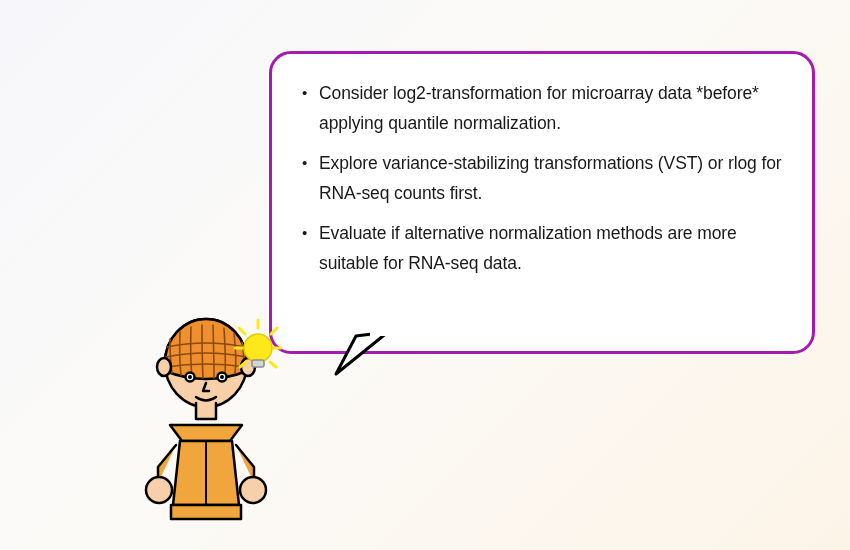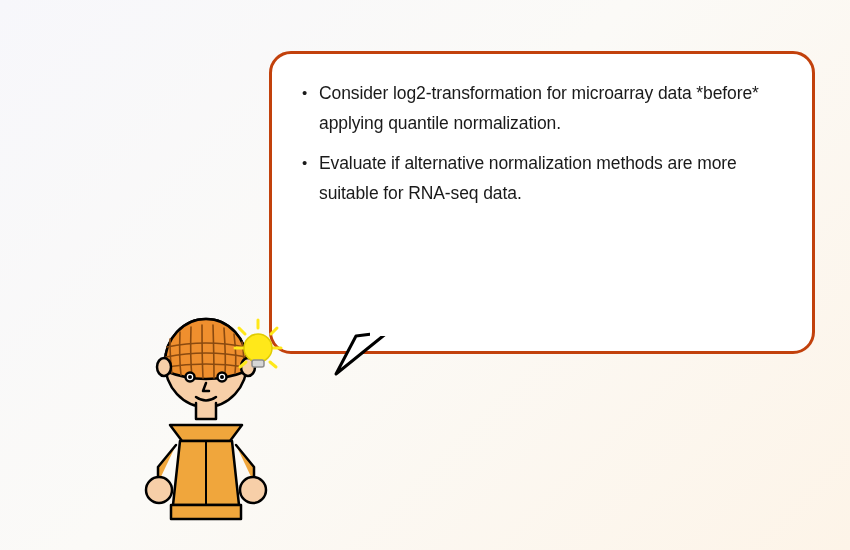--- a/index.html
+++ b/index.html
@@ -30,7 +30,7 @@
     width: 546px;
     height: 303px;
     background: #ffffff;
-    border: 3px solid #c2410c;
+    border: 3px solid #a21caf;
     border-radius: 22px;
     box-sizing: border-box;
     z-index: 3;

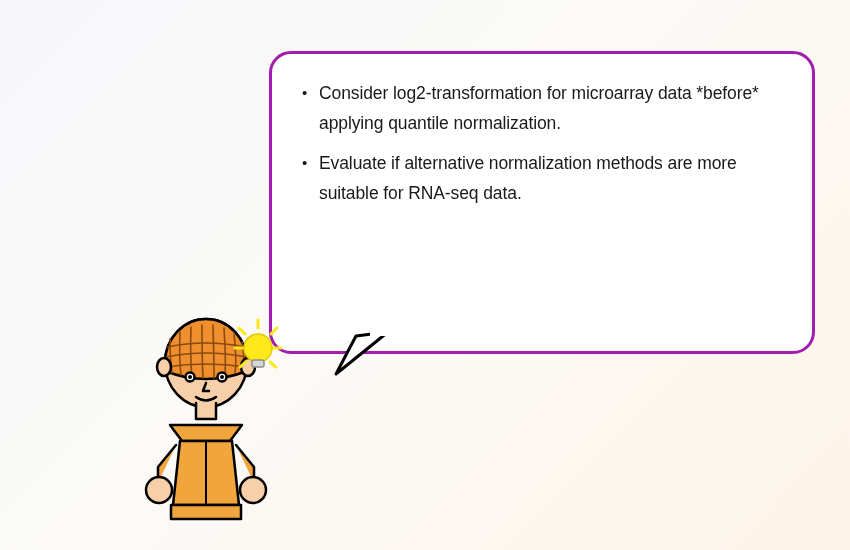--- a/index.html
+++ b/index.html
@@ -102,6 +102,7 @@
     <div class="bubble-inner">
       <ul class="bullets">
         <li>Consider log2-transformation for microarray data *before* applying quantile normalization.</li>
+        <li>Explore variance-stabilizing transformations (VST) or rlog for RNA-seq counts first.</li>
         <li>Evaluate if alternative normalization methods are more suitable for RNA-seq data.</li>
       </ul>
     </div>

